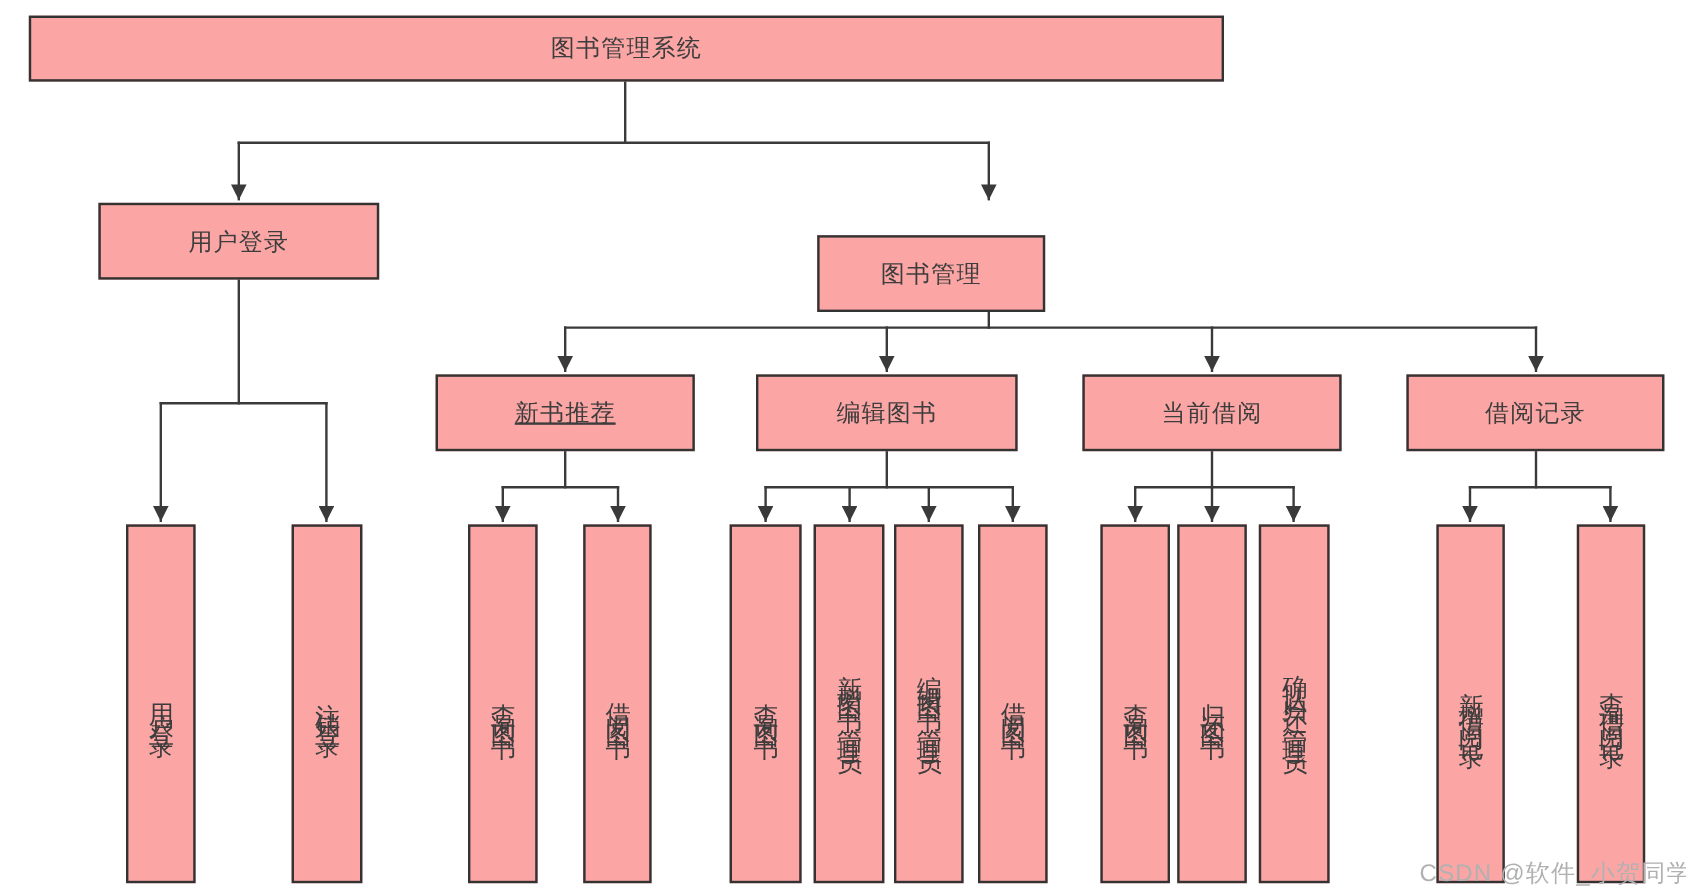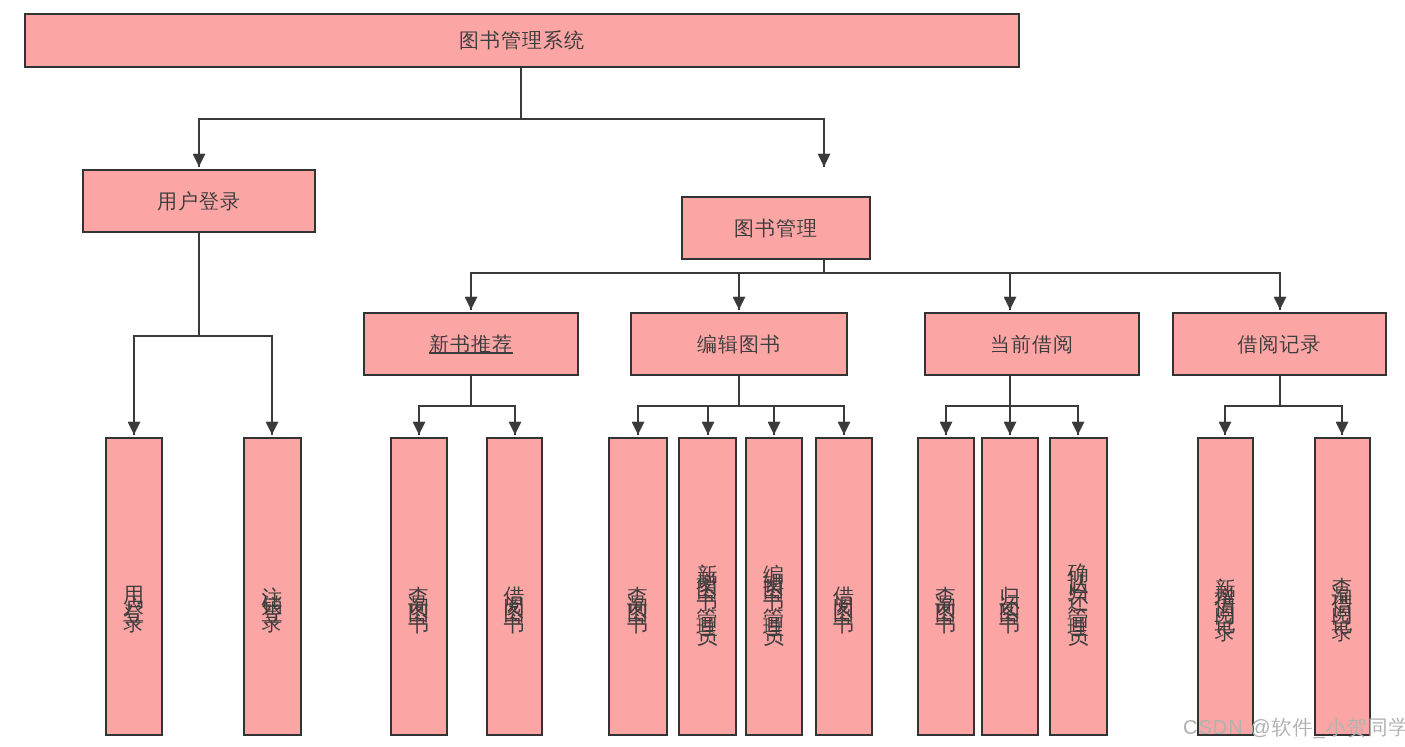--- a/index.html
+++ b/index.html
@@ -131,7 +131,7 @@
   <div class="box hbox" style="left:630px; top:312px; width:218px; height:64px;">
     <span>编辑图书</span>
   </div>
-  <div class="box hbox" style="left:902px; top:312px; width:216px; height:64px;margin-left:22px;">
+  <div class="box hbox" style="left:902px; top:312px; width:216px; height:64px;">
     <span>当前借阅</span>
   </div>
   <div class="box hbox" style="left:1172px; top:312px; width:215px; height:64px;">

